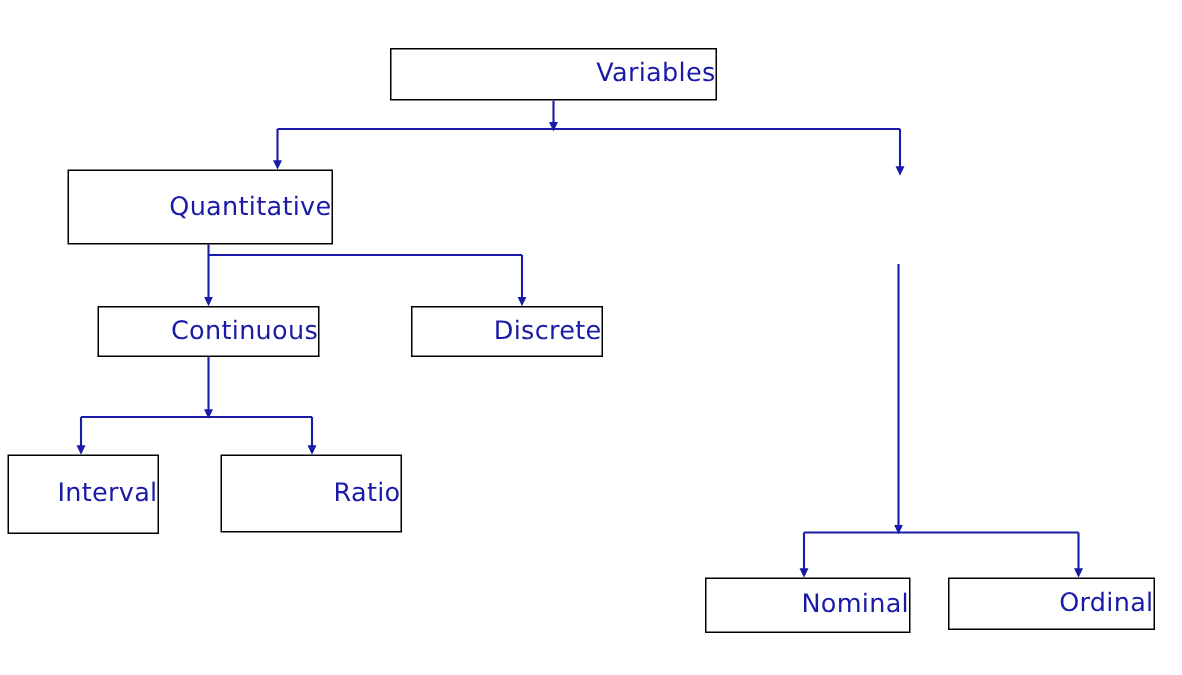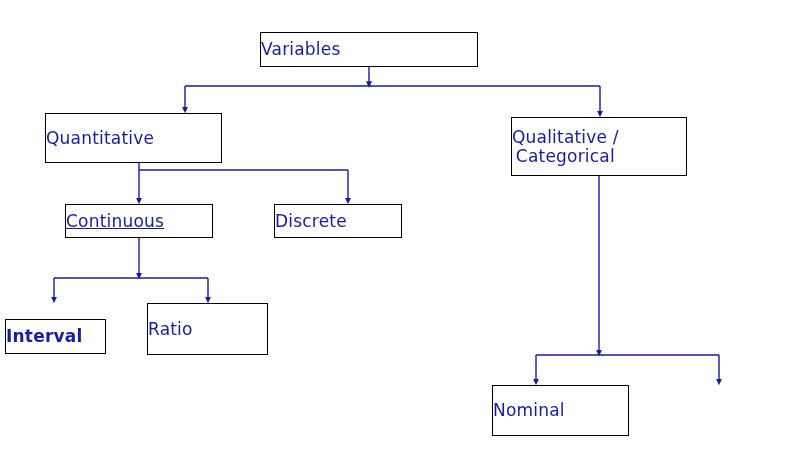--- a/index.html
+++ b/index.html
@@ -33,7 +33,7 @@
     color: #1a1aa8;
     display: flex;
     align-items: center;
-    justify-content: flex-start;
+    justify-content: flex-end;
     text-align: center;
     font-family: "DejaVu Sans", sans-serif;
     font-size: 17px;

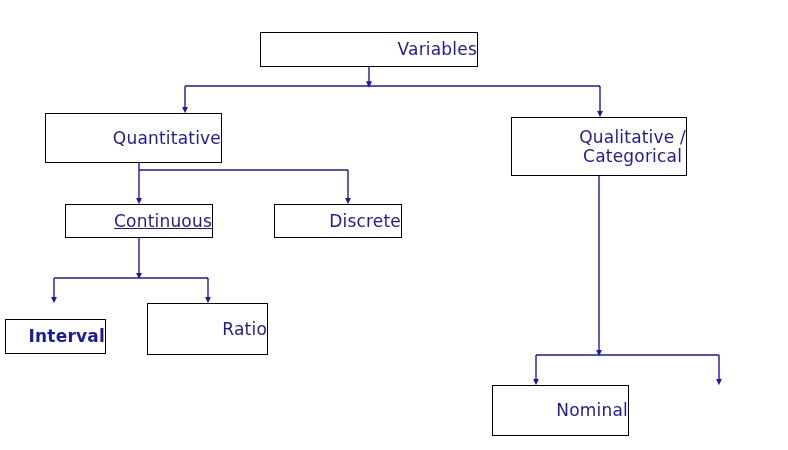--- a/index.html
+++ b/index.html
@@ -98,10 +98,6 @@
     <span class="node-label">Quantitative</span>
   </div>
 
-  <div class="node-box" style="left:511px; top:117px; width:176px; height:59px;">
-    <span class="node-label">Qualitative /
-Categorical</span>
-  </div>
 
   <div class="node-box" style="left:65px; top:204px; width:148px; height:34px;text-decoration:underline;">
     <span class="node-label">Continuous</span>

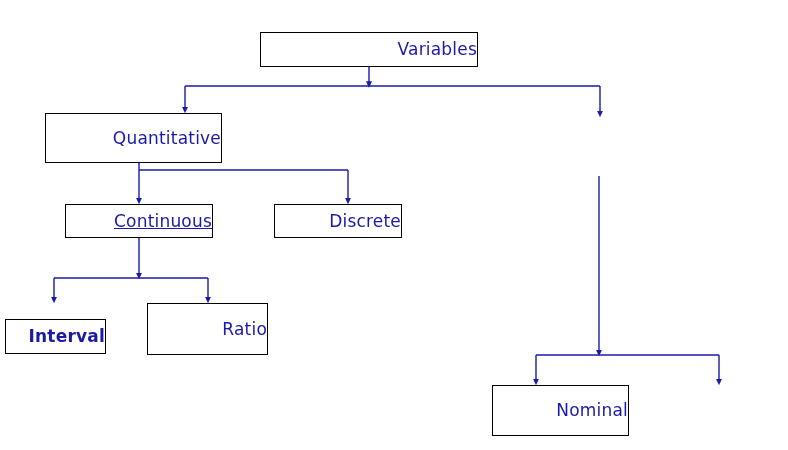--- a/index.html
+++ b/index.html
@@ -99,7 +99,7 @@
   </div>
 
 
-  <div class="node-box" style="left:65px; top:204px; width:148px; height:34px;text-decoration:underline;">
+  <div class="node-box" style="left:65px; top:204px; width:148px; height:34px;">
     <span class="node-label">Continuous</span>
   </div>
 

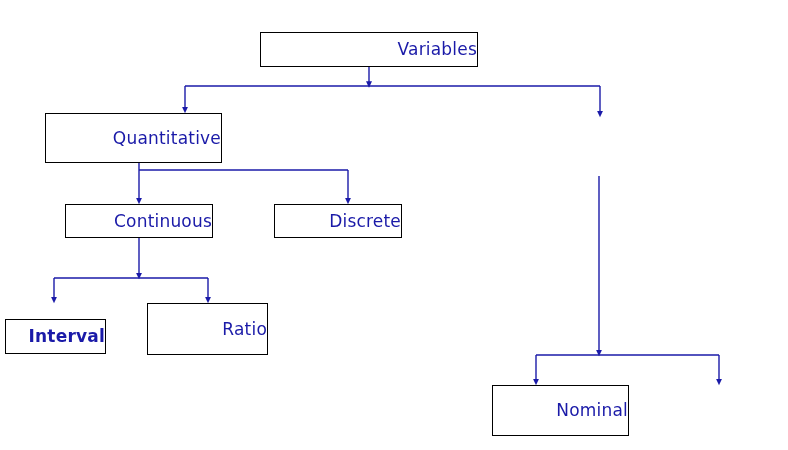--- a/index.html
+++ b/index.html
@@ -107,7 +107,7 @@
     <span class="node-label">Discrete</span>
   </div>
 
-  <div class="node-box" style="left:5px; top:319px; width:101px; height:35px;font-weight:bold;">
+  <div class="node-box" style="left:5px; top:303px; width:101px; height:53px;">
     <span class="node-label">Interval</span>
   </div>
 

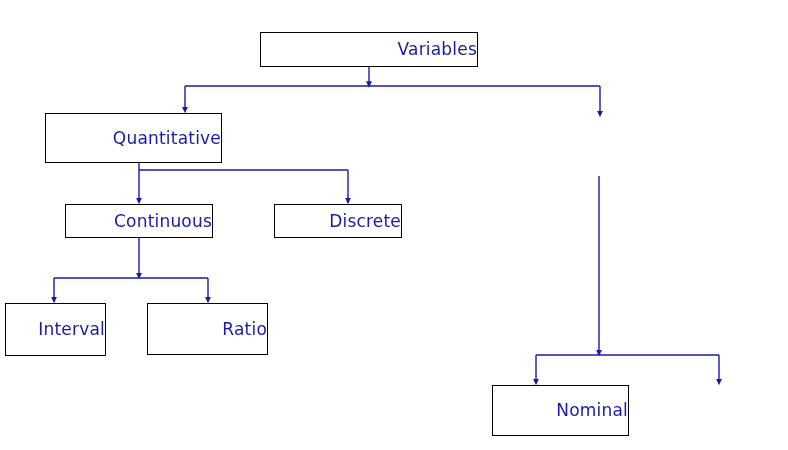--- a/index.html
+++ b/index.html
@@ -115,7 +115,7 @@
     <span class="node-label">Ratio</span>
   </div>
 
-  <div class="node-box" style="left:492px; top:385px; width:137px; height:51px;">
+  <div class="node-box" style="left:470px; top:385px; width:137px; height:37px;">
     <span class="node-label">Nominal</span>
   </div>
 

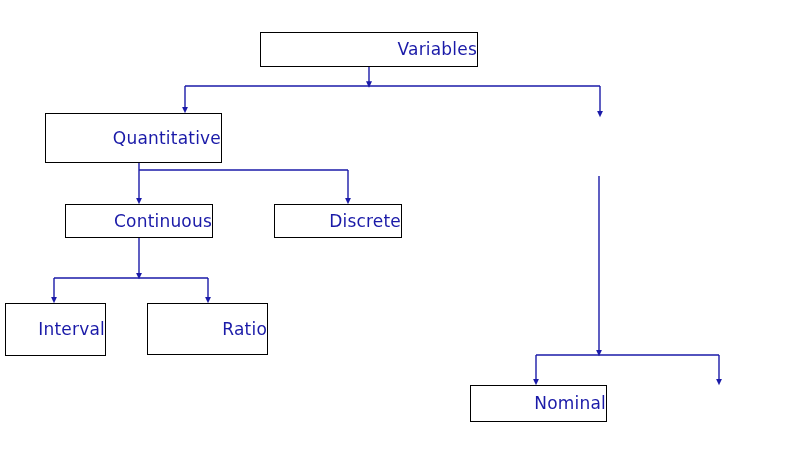--- a/index.html
+++ b/index.html
@@ -119,6 +119,9 @@
     <span class="node-label">Nominal</span>
   </div>
 
+  <div class="node-box" style="left:632px; top:385px; width:138px; height:35px;">
+    <span class="node-label">Ordinal</span>
+  </div>
 
 </div>
 

